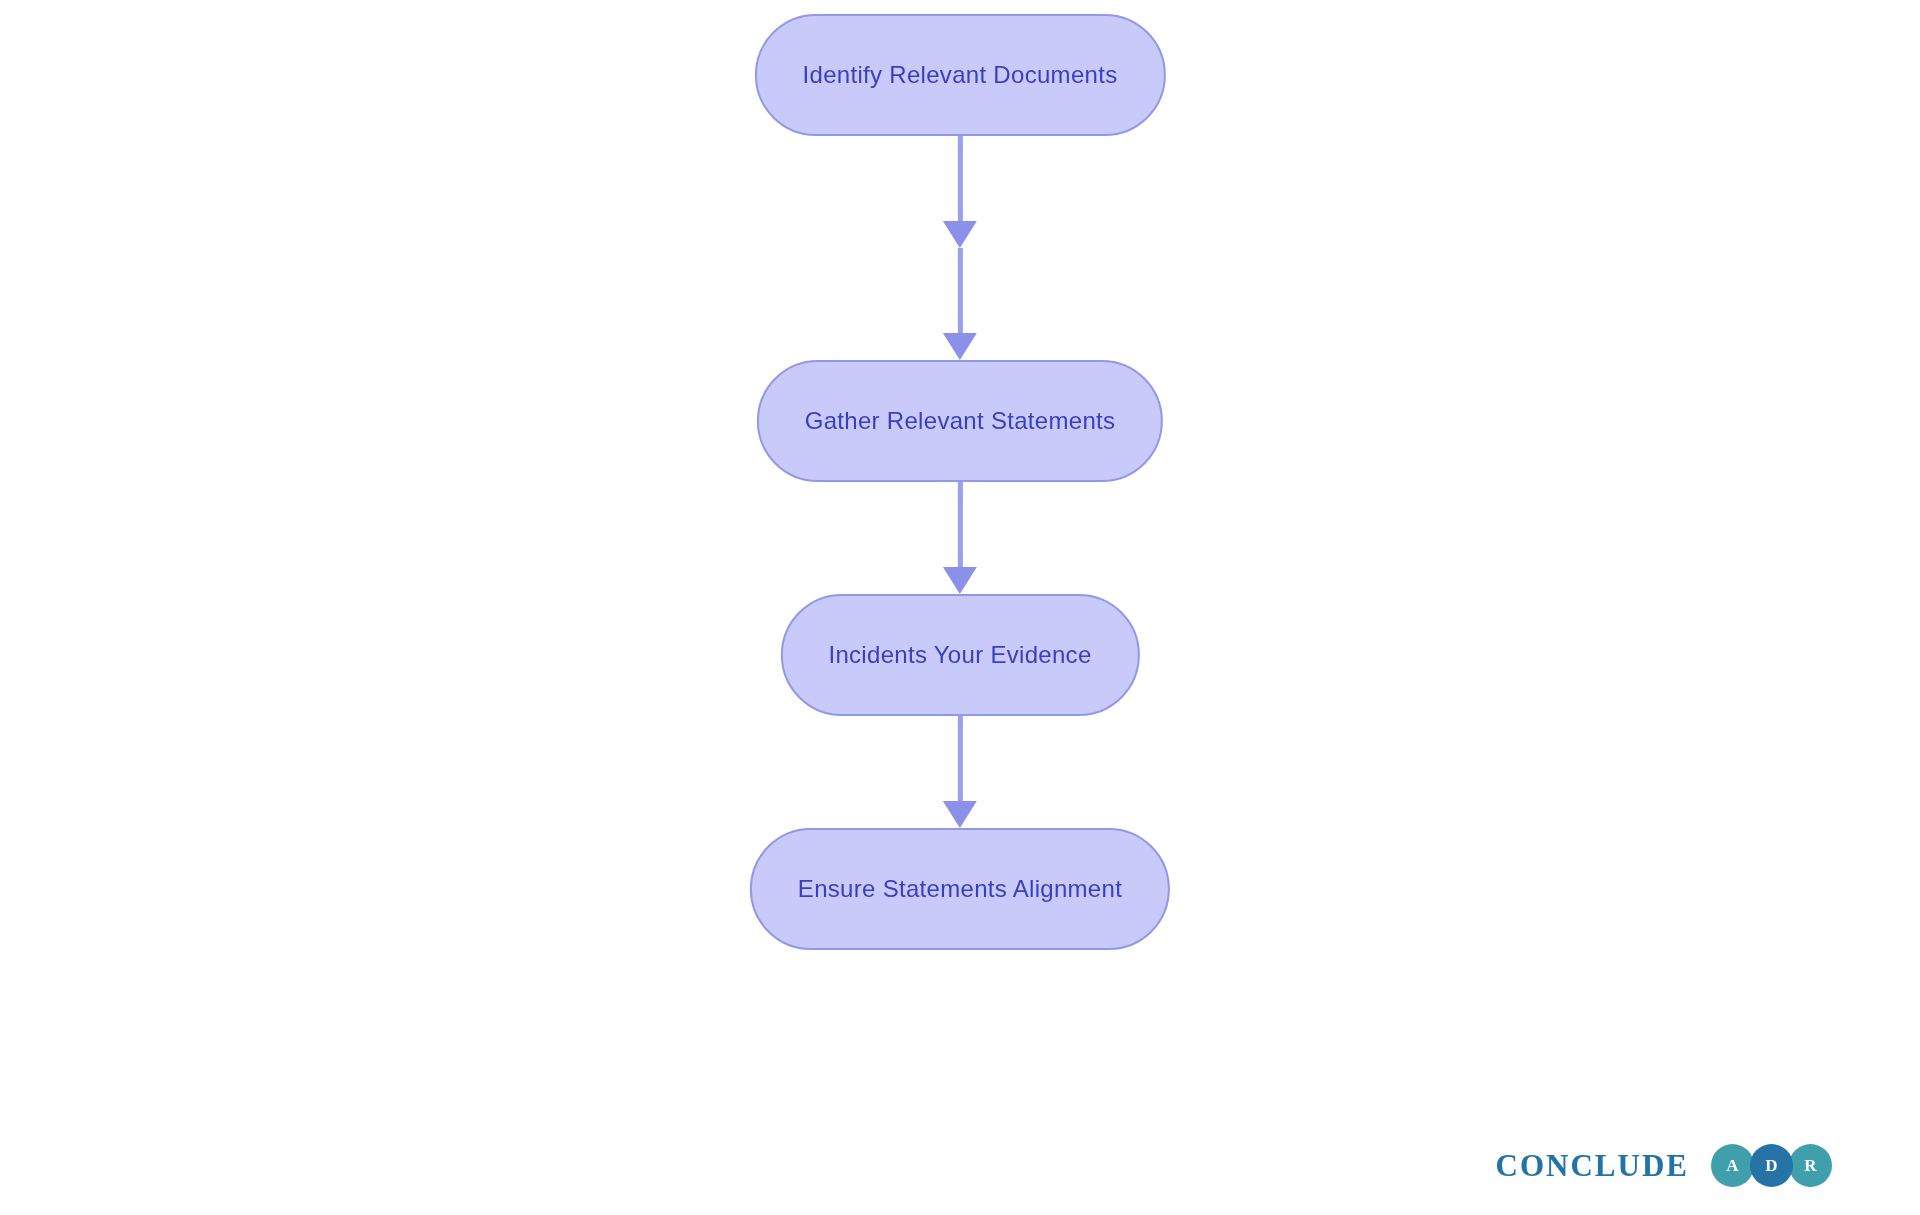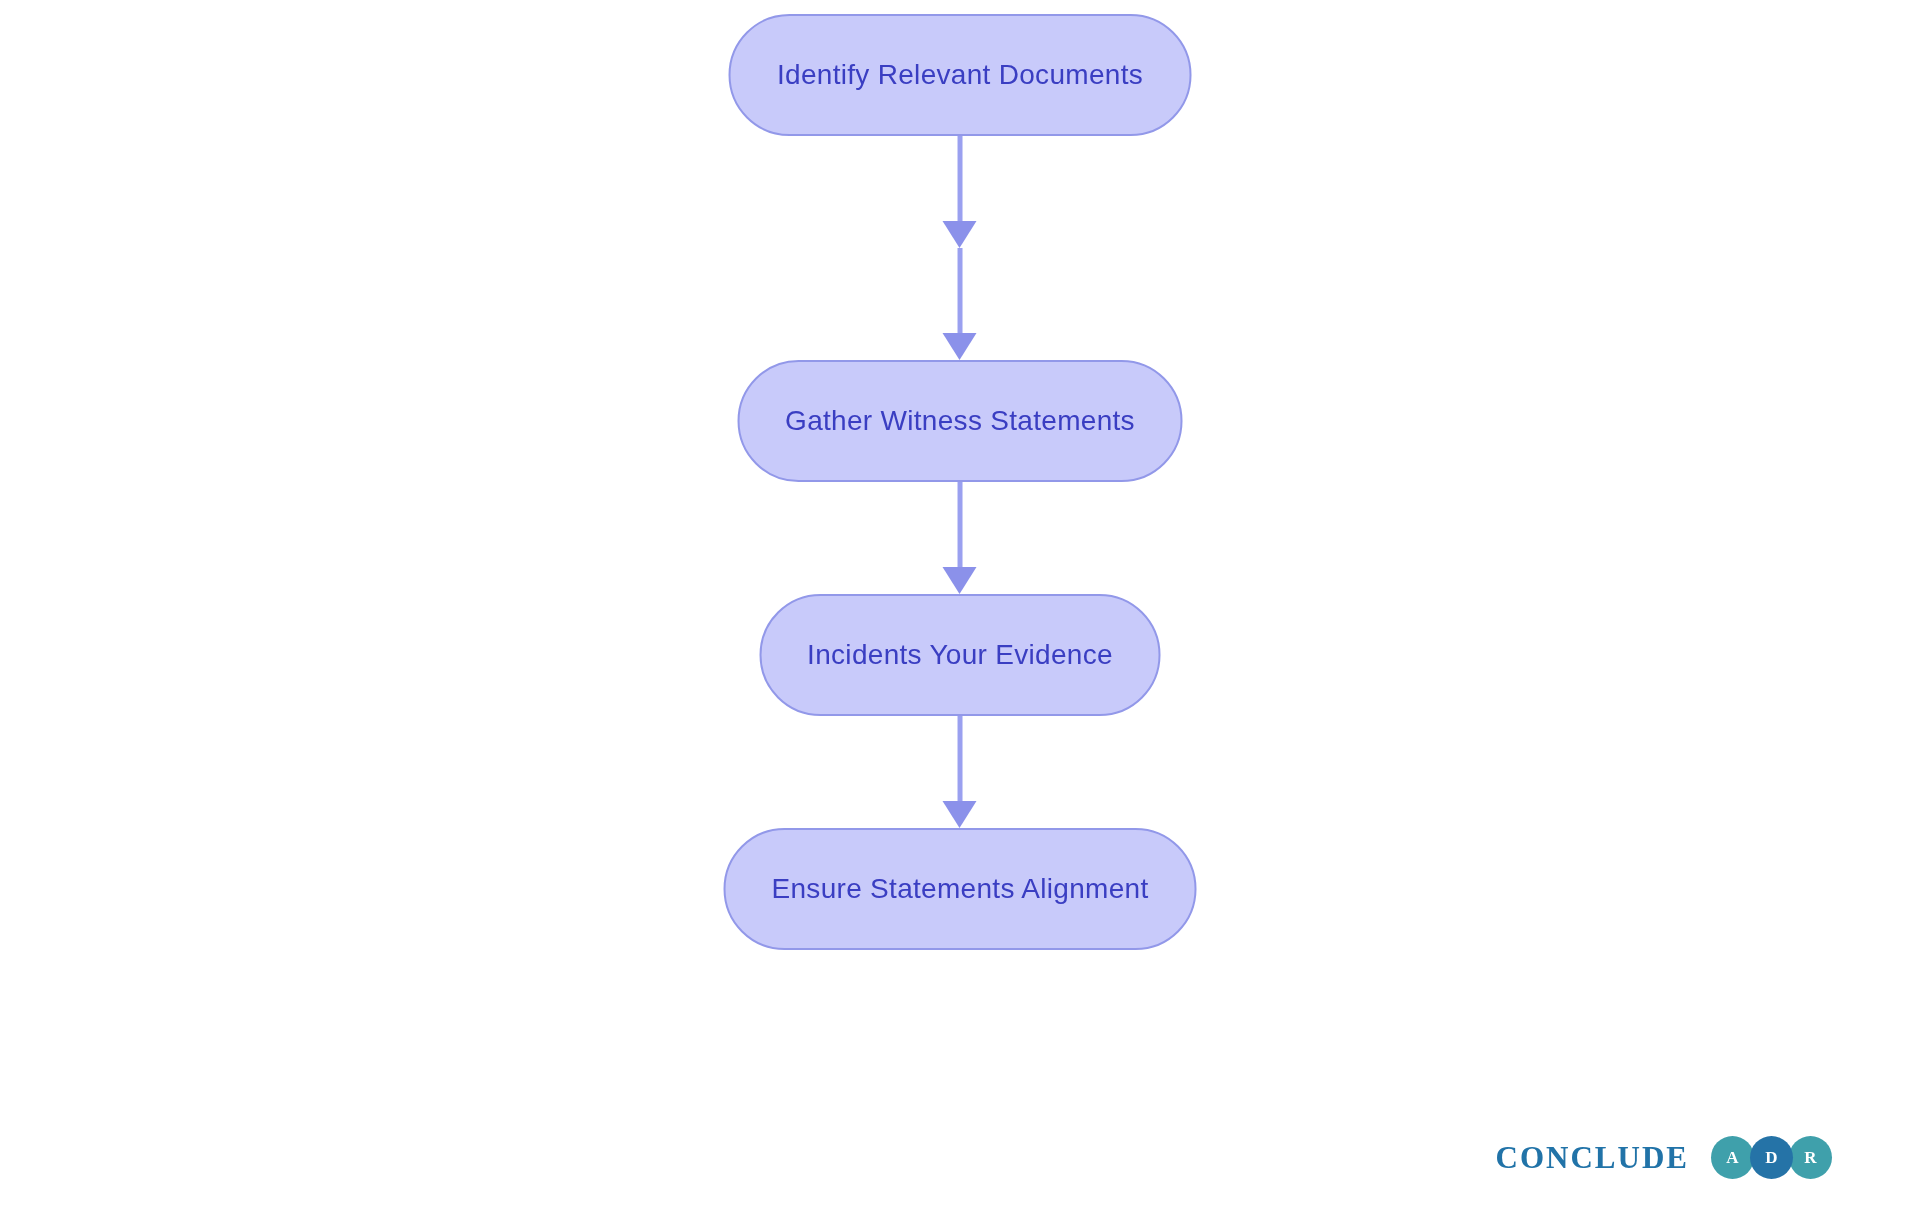--- a/index.html
+++ b/index.html
@@ -35,7 +35,7 @@
     justify-content: center;
     padding: 0 46px;
     color: #3a3ec2;
-    font-size: 28px;
+    font-size: 24px;
     font-weight: 500;
     letter-spacing: 0.3px;
     white-space: nowrap;

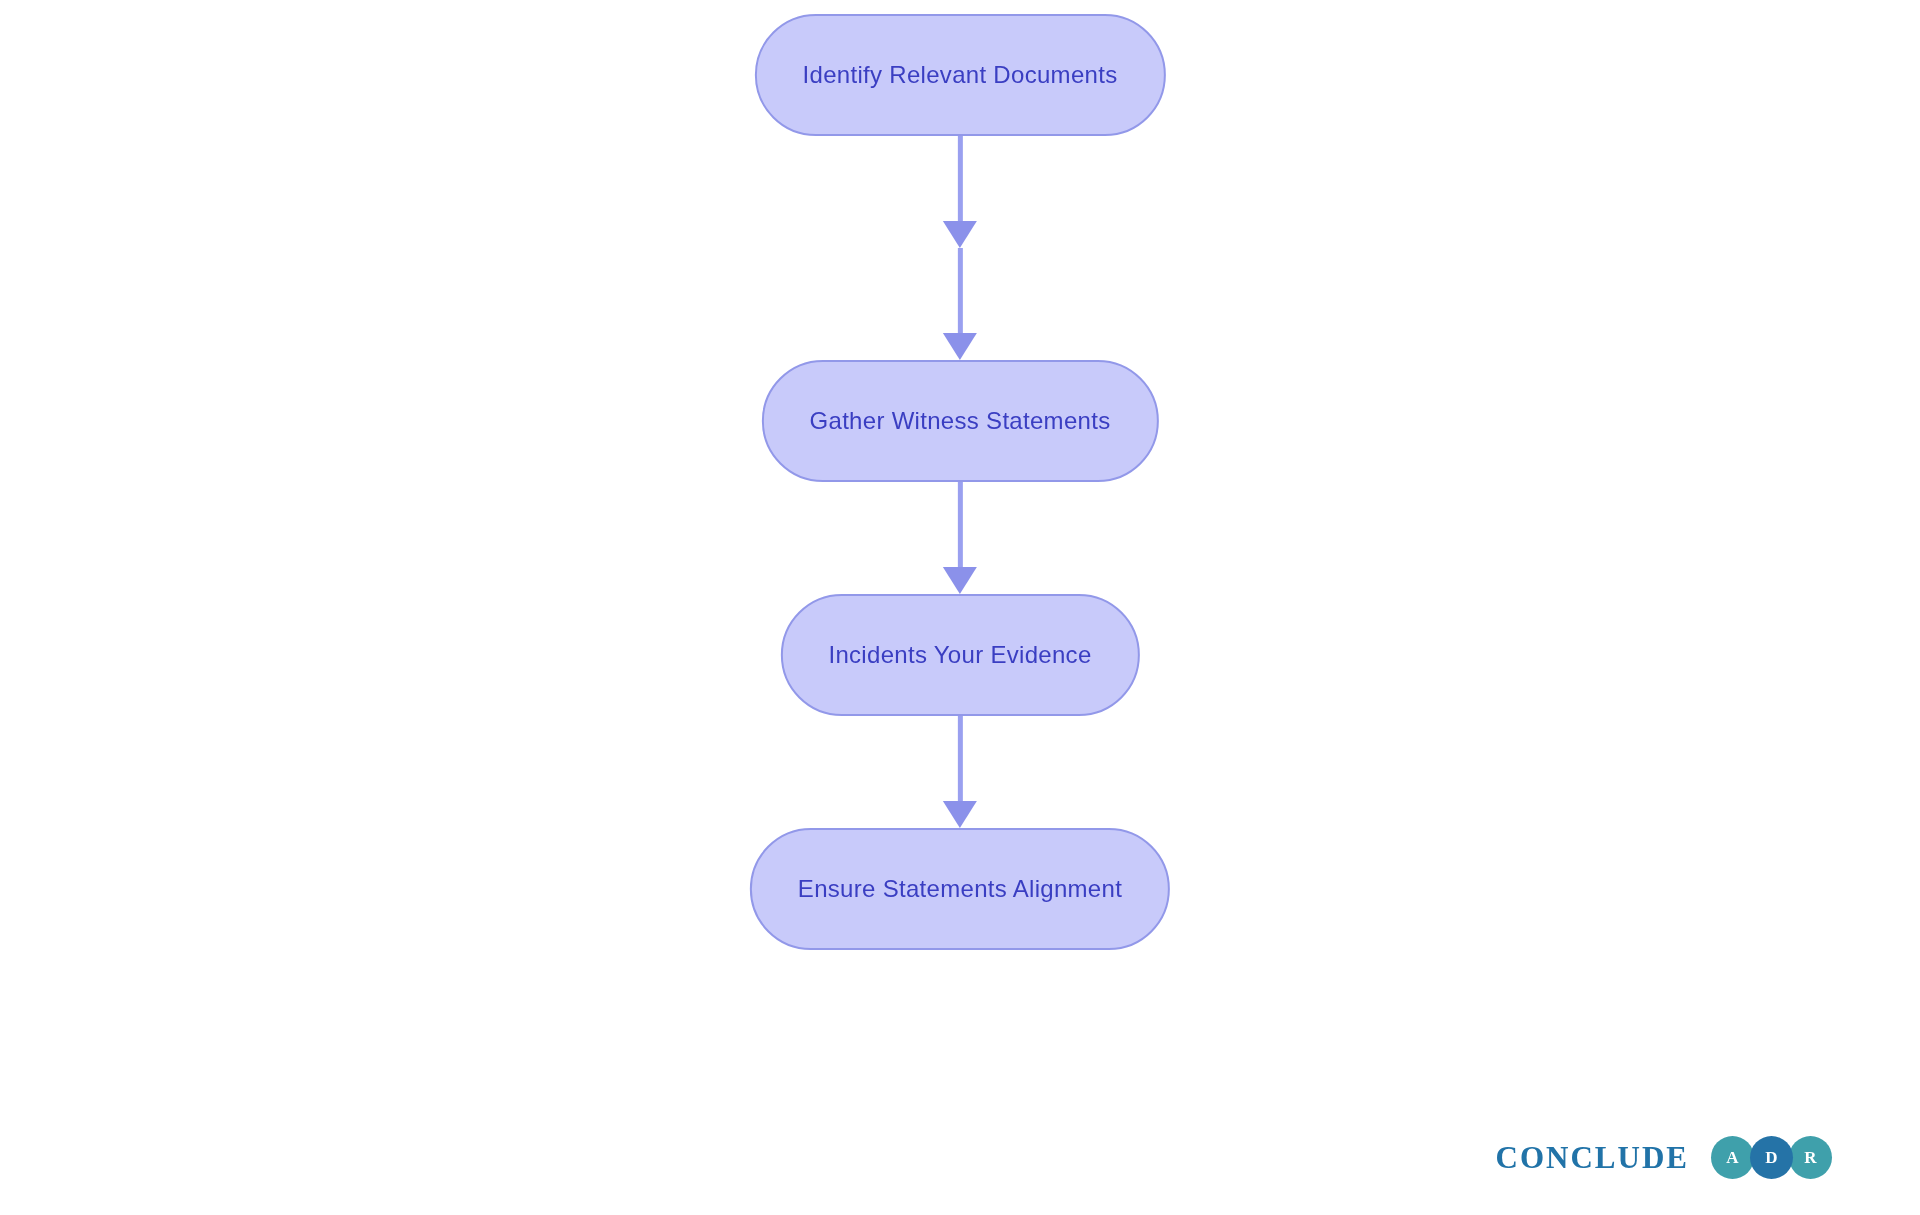--- a/index.html
+++ b/index.html
@@ -114,7 +114,7 @@
       <div class="head"></div>
     </div>
 
-    <div class="node">Gather Witness Statements</div>
+    <div class="node">Gather Relevant Statements</div>
 
     <div class="arrow">
       <div class="shaft"></div>

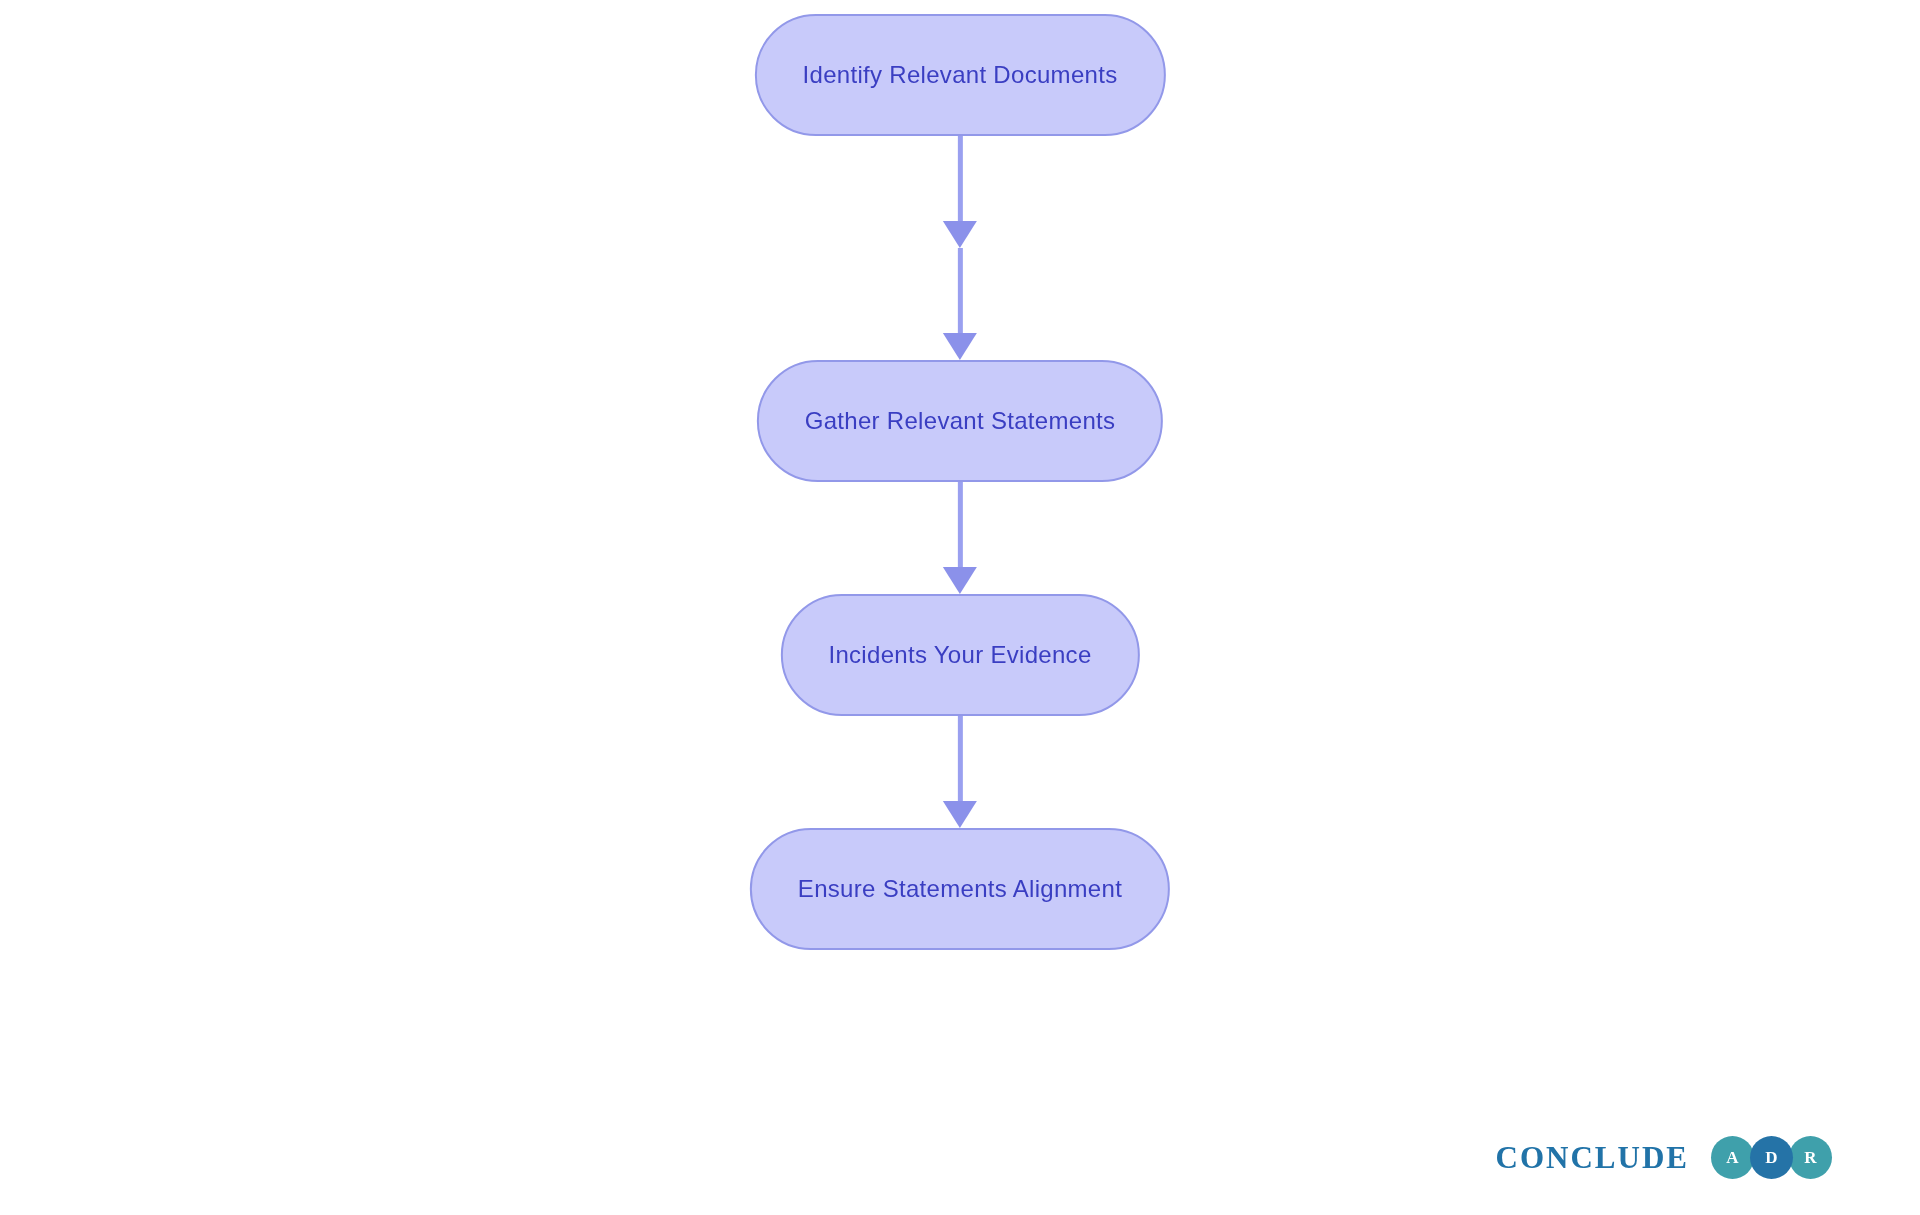--- a/index.html
+++ b/index.html
@@ -61,7 +61,7 @@
   .logo {
     position: absolute;
     right: 88px;
-    bottom: 36px;
+    bottom: 28px;
     display: flex;
     align-items: center;
   }

